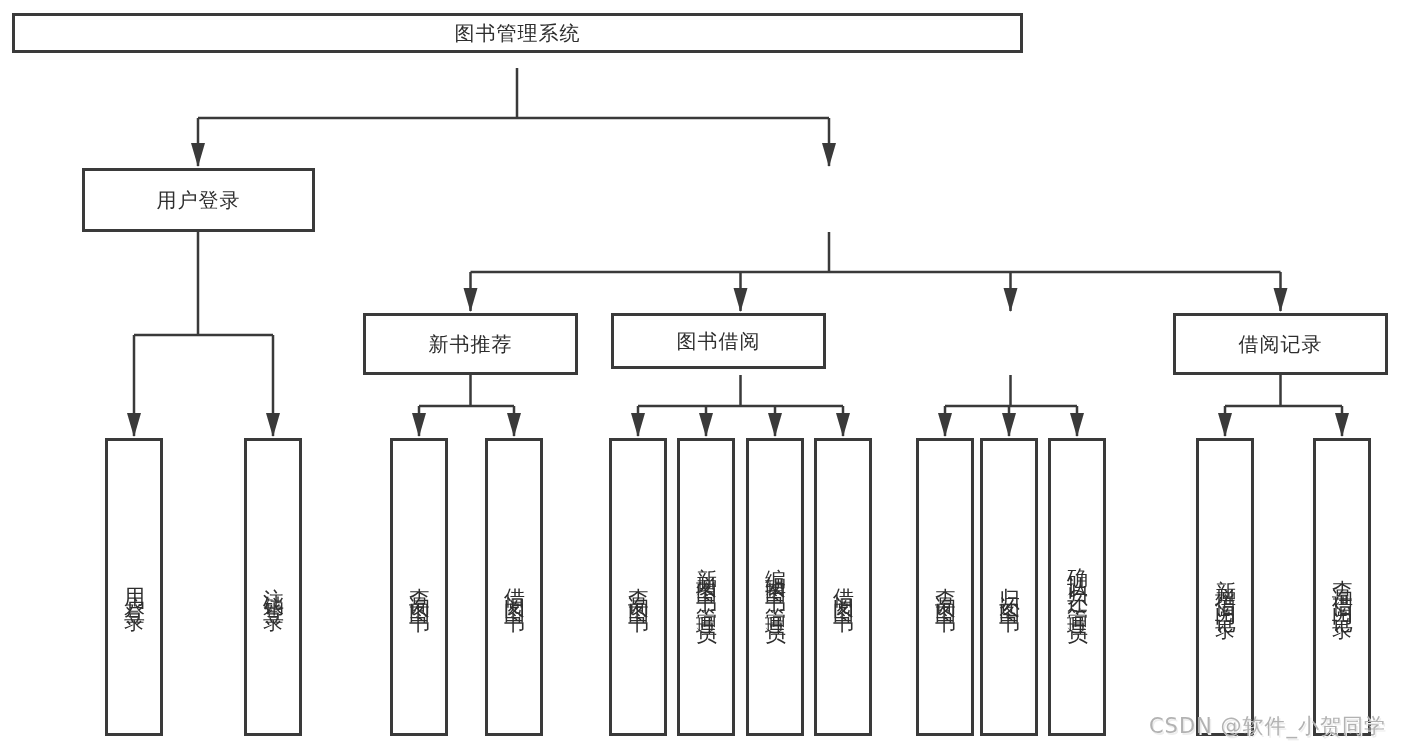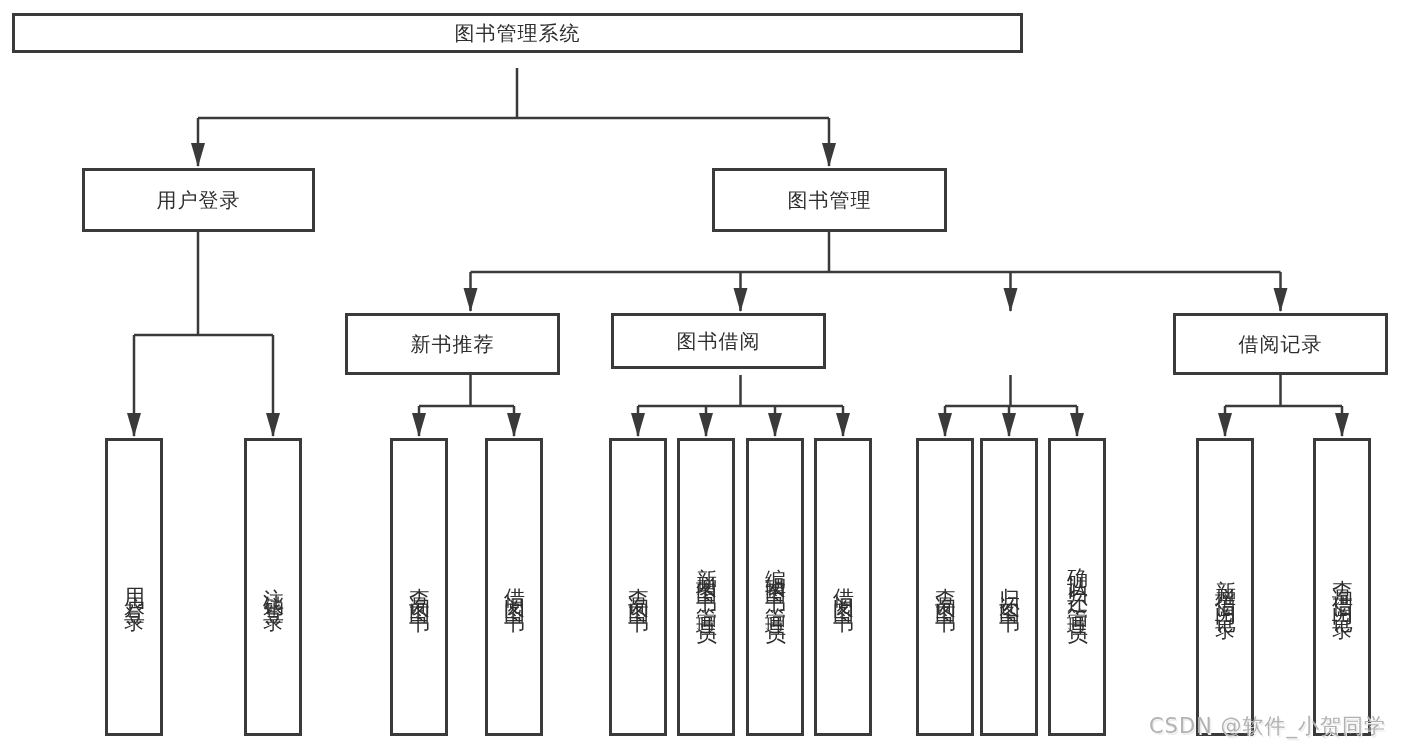--- a/index.html
+++ b/index.html
@@ -75,9 +75,6 @@
   <div class="box h" style="left:82px;top:168px;width:233px;height:64px">
     <span>用户登录</span>
   </div>
-  <div class="box h" style="left:712px;top:168px;width:235px;height:64px">
-    <span>图书管理</span>
-  </div>
 
   <div class="box h" style="left:345px;top:313px;width:215px;height:62px">
     <span>新书推荐</span>

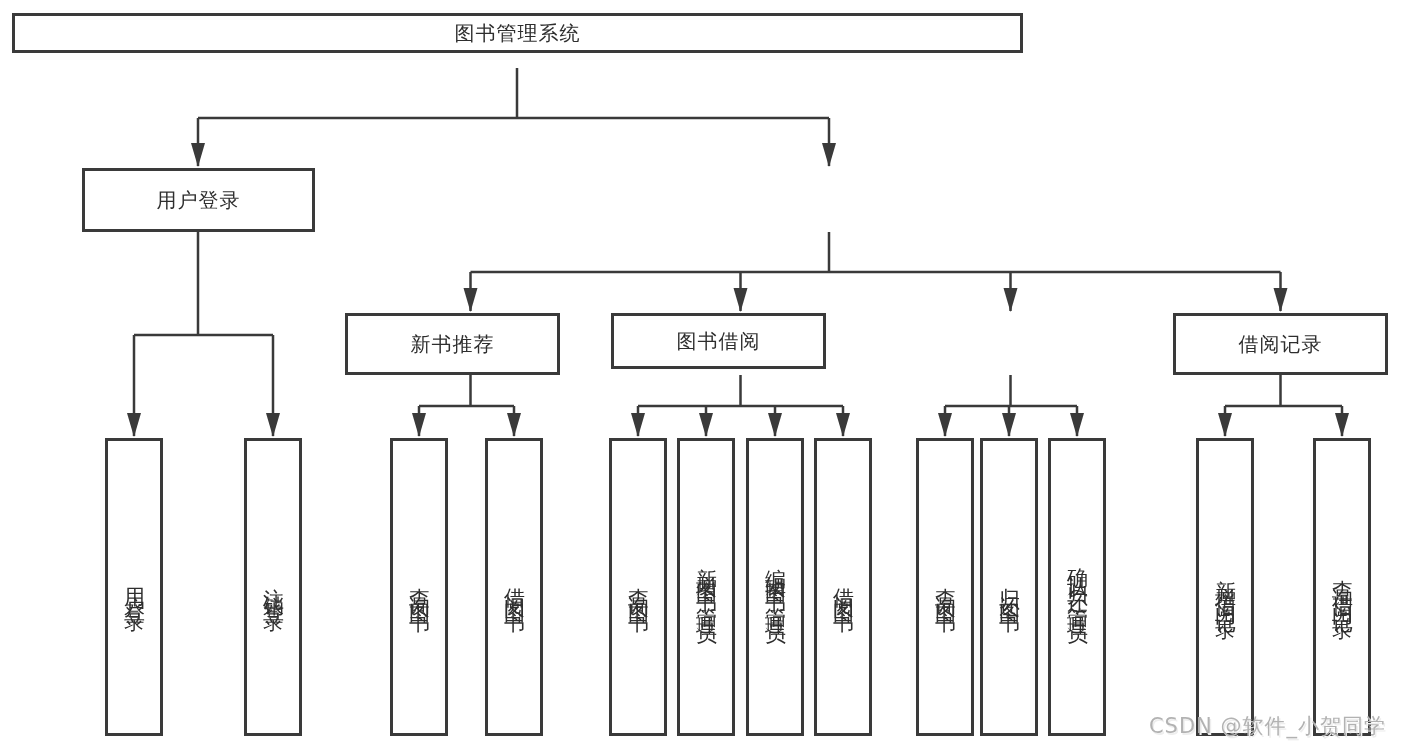--- a/index.html
+++ b/index.html
@@ -76,7 +76,7 @@
     <span>用户登录</span>
   </div>
 
-  <div class="box h" style="left:345px;top:313px;width:215px;height:62px">
+  <div class="box h" style="left:363px;top:313px;width:215px;height:62px">
     <span>新书推荐</span>
   </div>
   <div class="box h" style="left:611px;top:313px;width:215px;height:56px">

